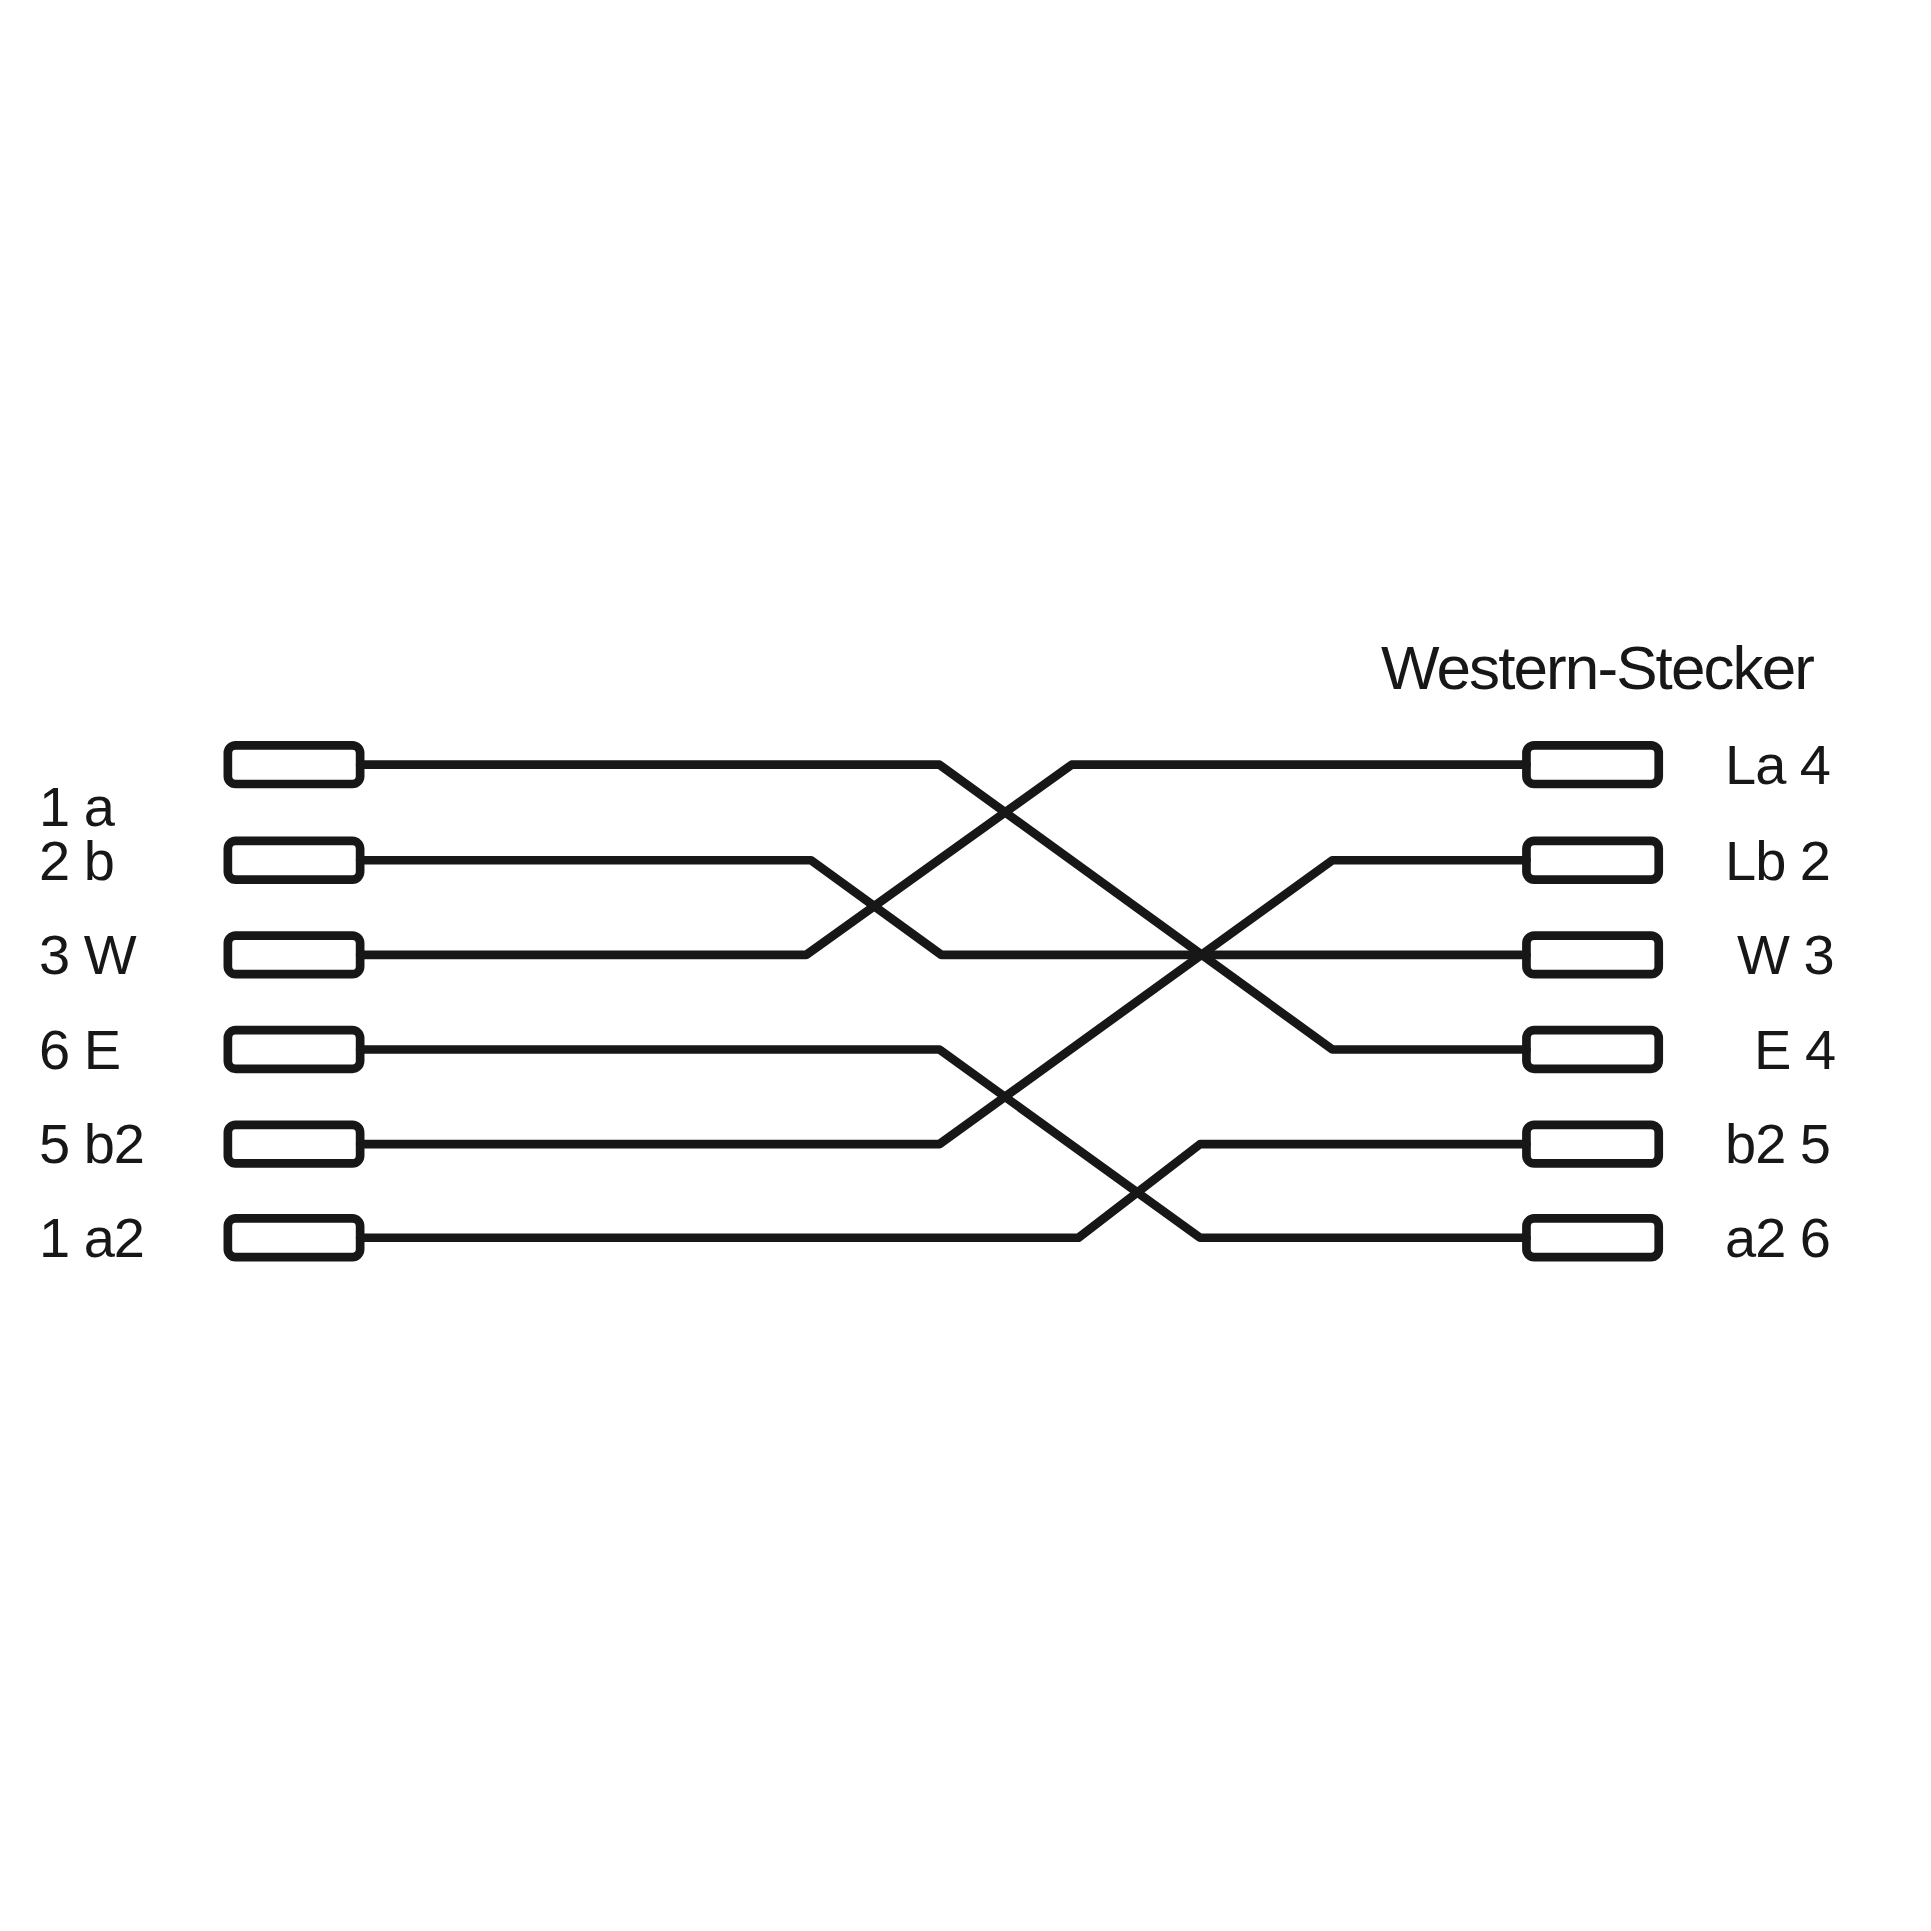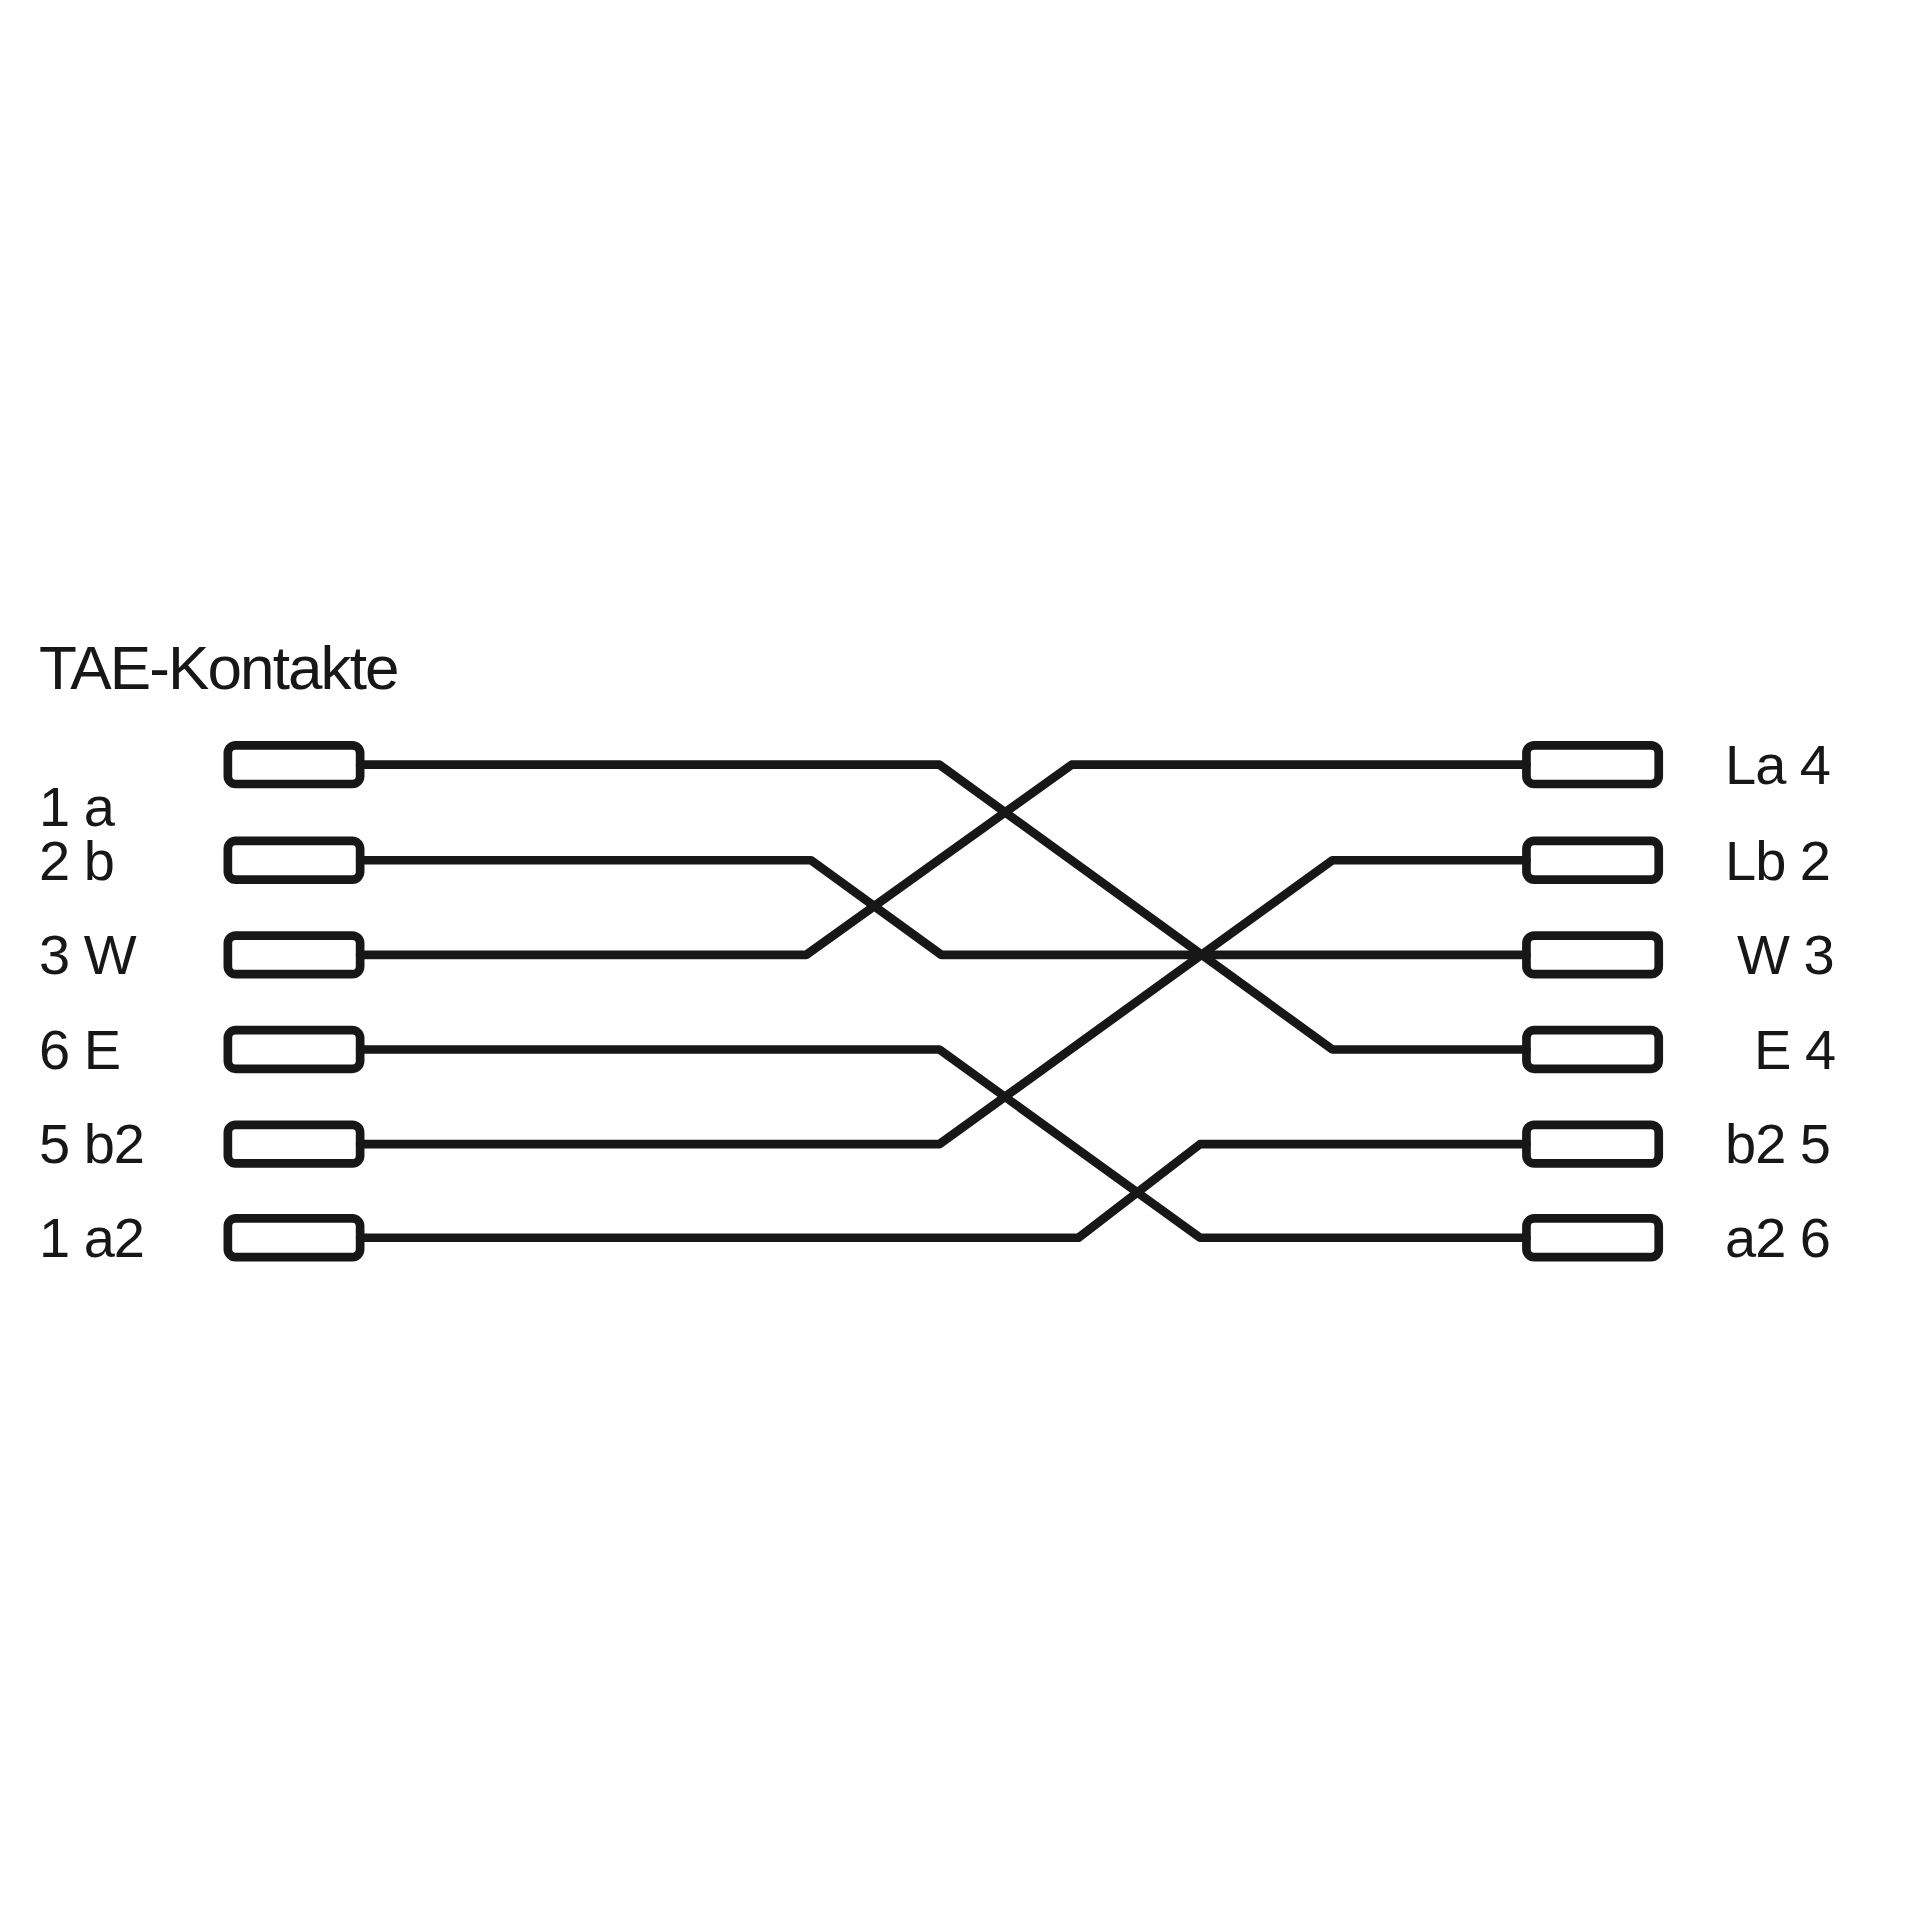--- a/index.html
+++ b/index.html
@@ -73,7 +73,6 @@
       <polyline points="373,1282 1117,1282 1243,1185 1581,1185" fill="none" stroke="#171717" stroke-width="9" stroke-linejoin="round" stroke-linecap="round"></polyline>
     </svg>
 
-  <div class="diagram-title title-left">TAE-Kontakte</div>
 
 
   <div class="pin-label side-left" style="top: 772px; text-align: right;">1 a</div>

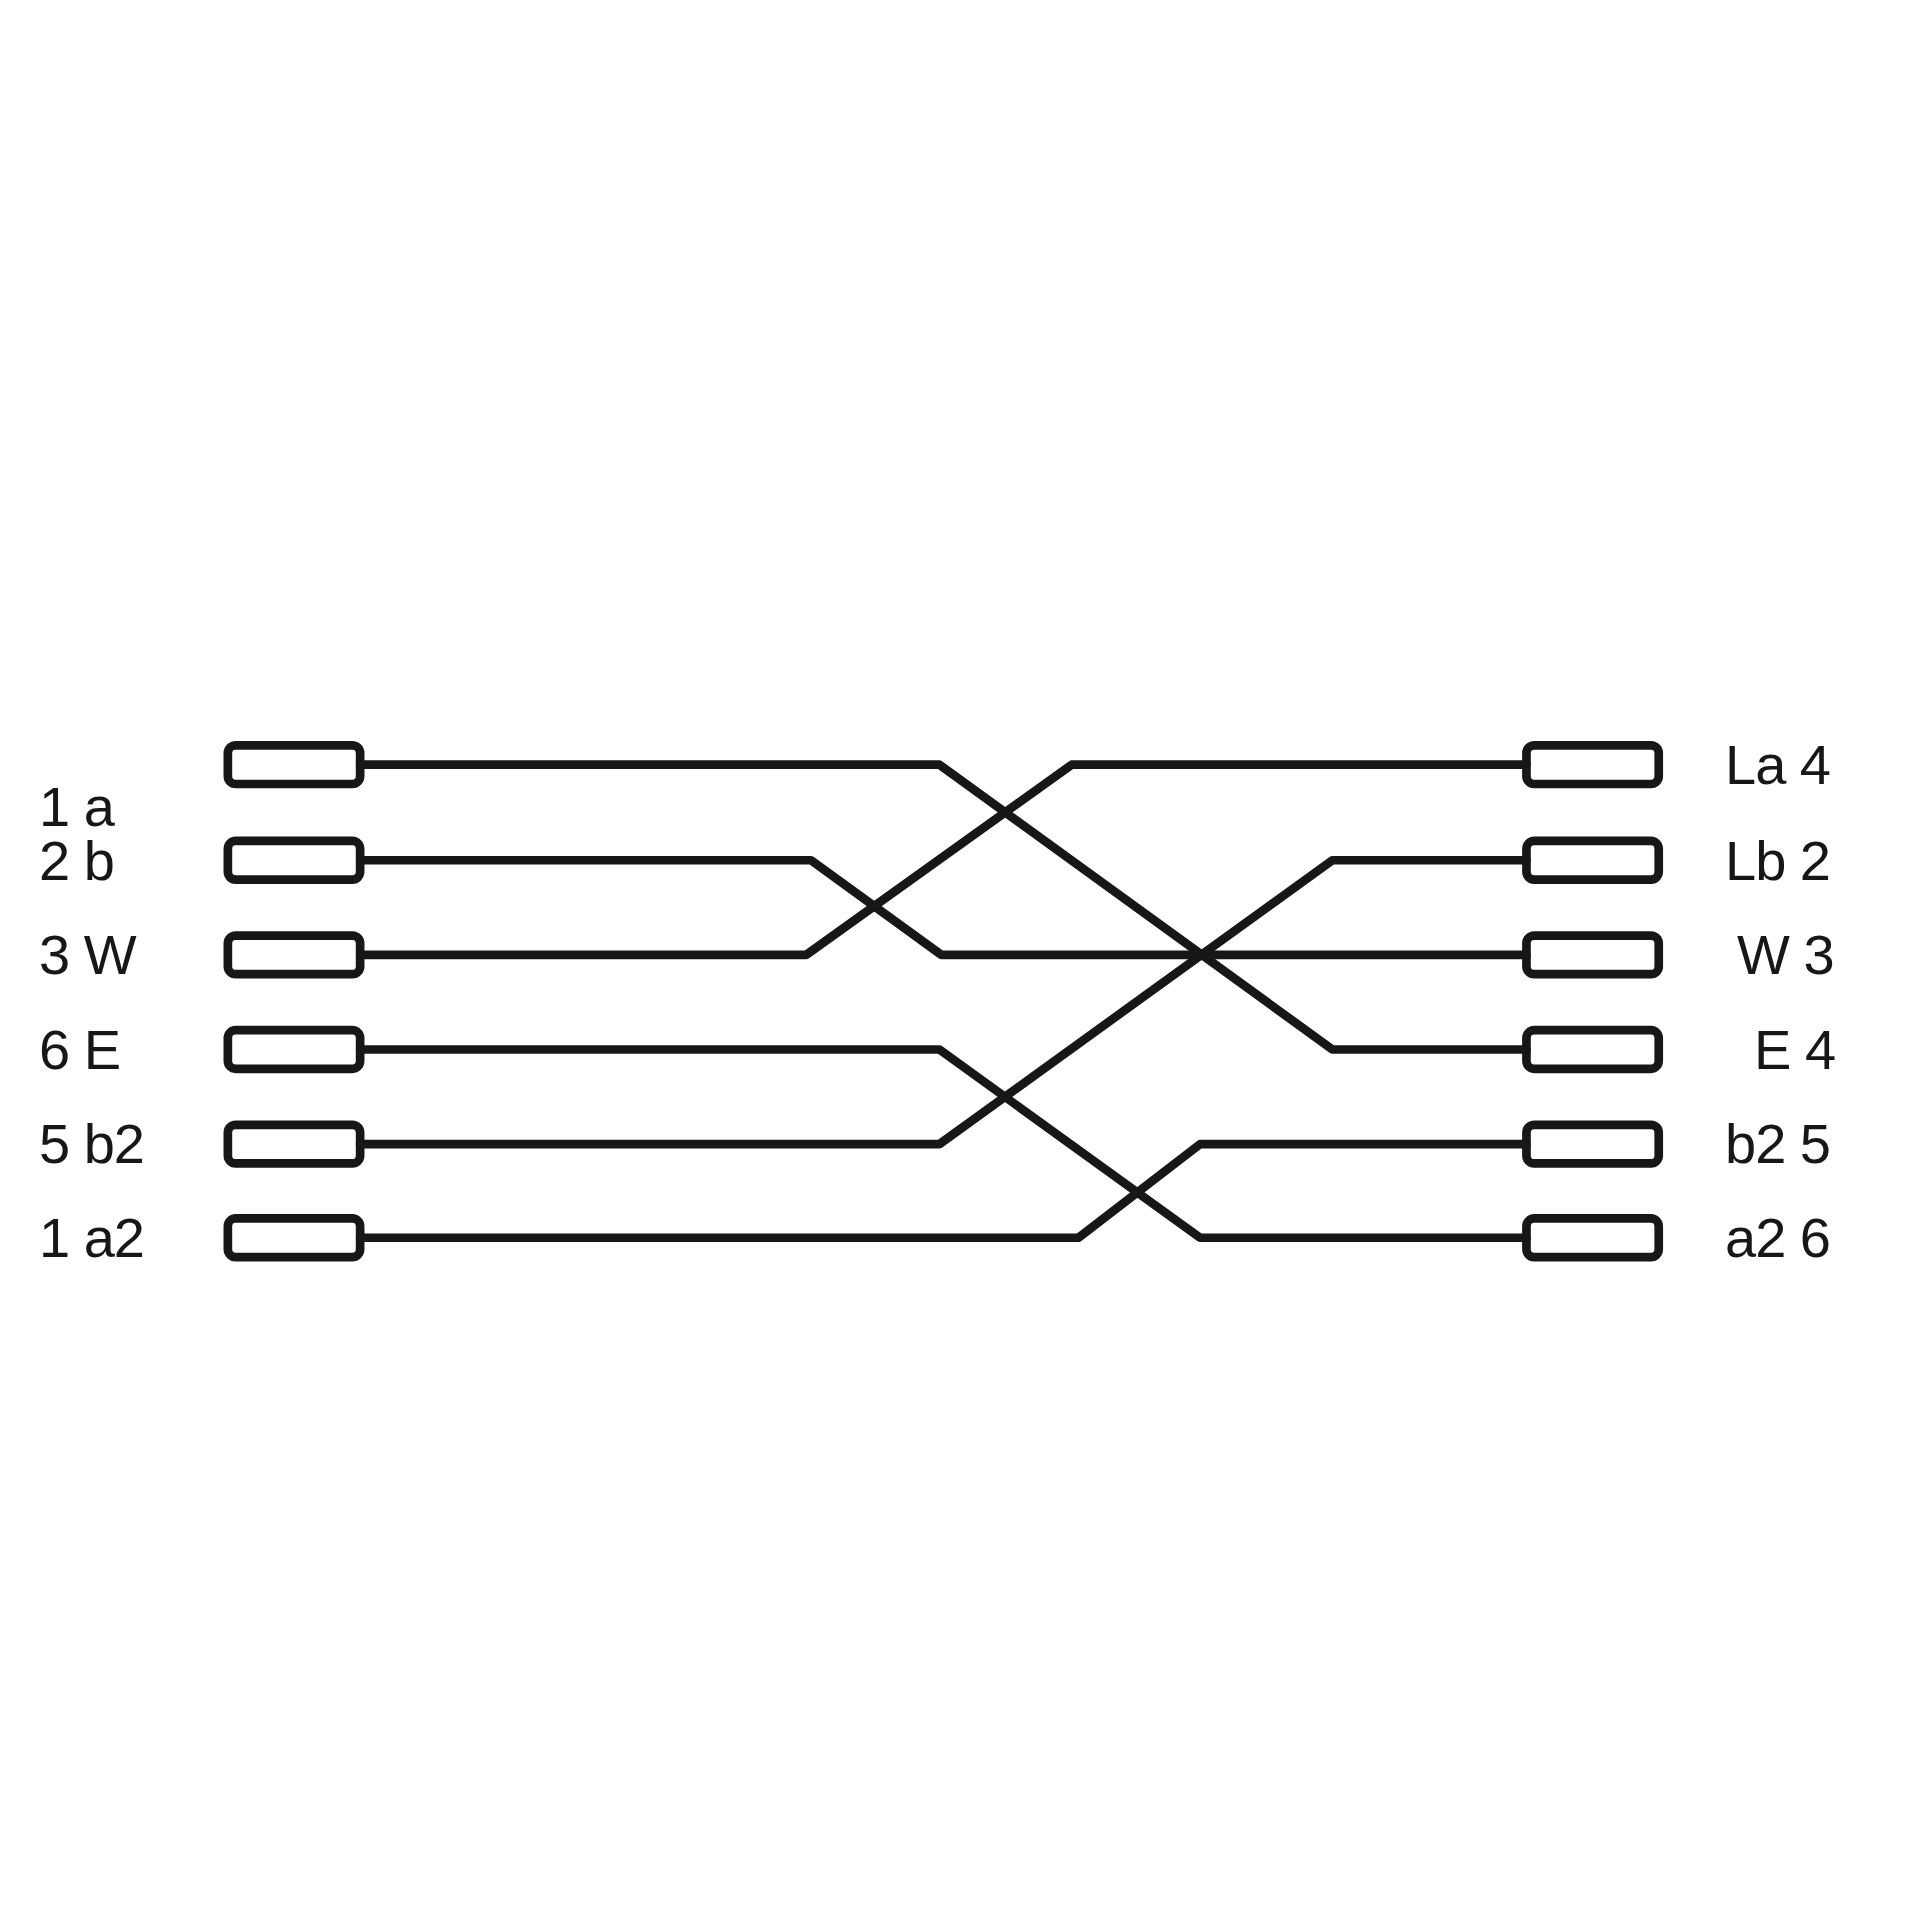--- a/index.html
+++ b/index.html
@@ -74,6 +74,7 @@
     </svg>
 
 
+  <div class="diagram-title title-right">Western-Stecker</div>
 
   <div class="pin-label side-left" style="top: 772px; text-align: right;">1 a</div>
   <div class="pin-label side-left" style="top: 826px;">2 b</div>

